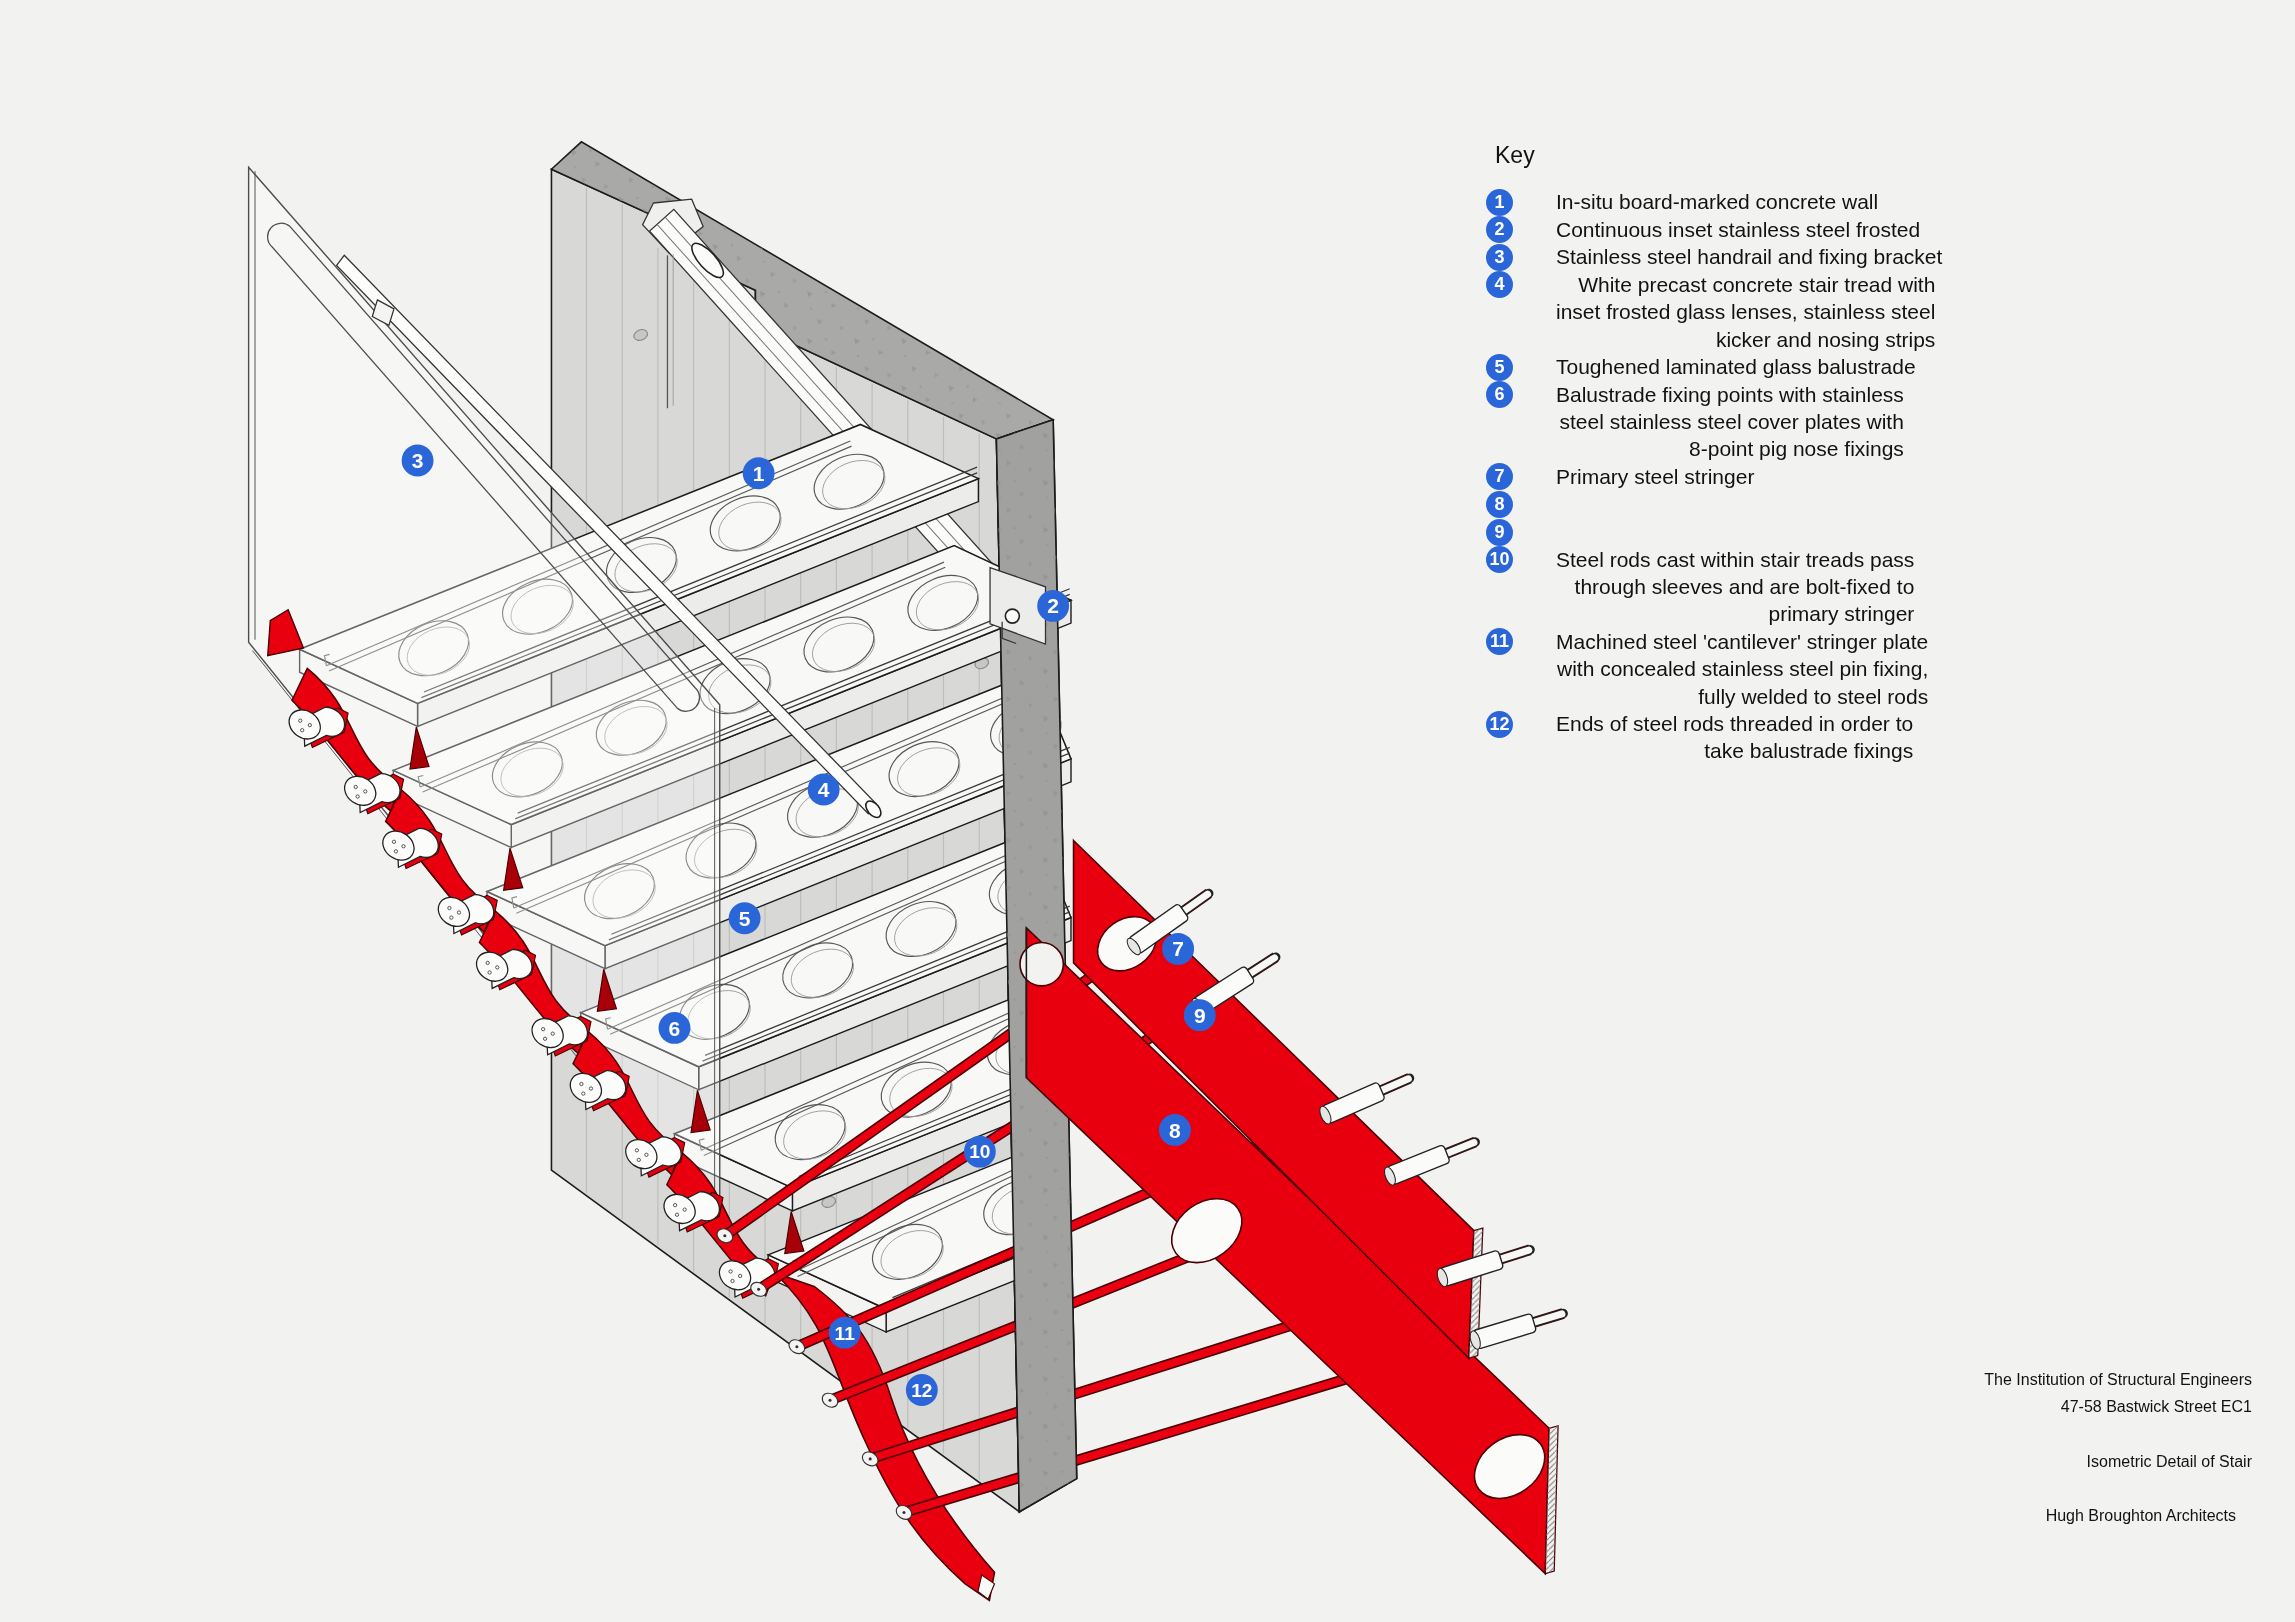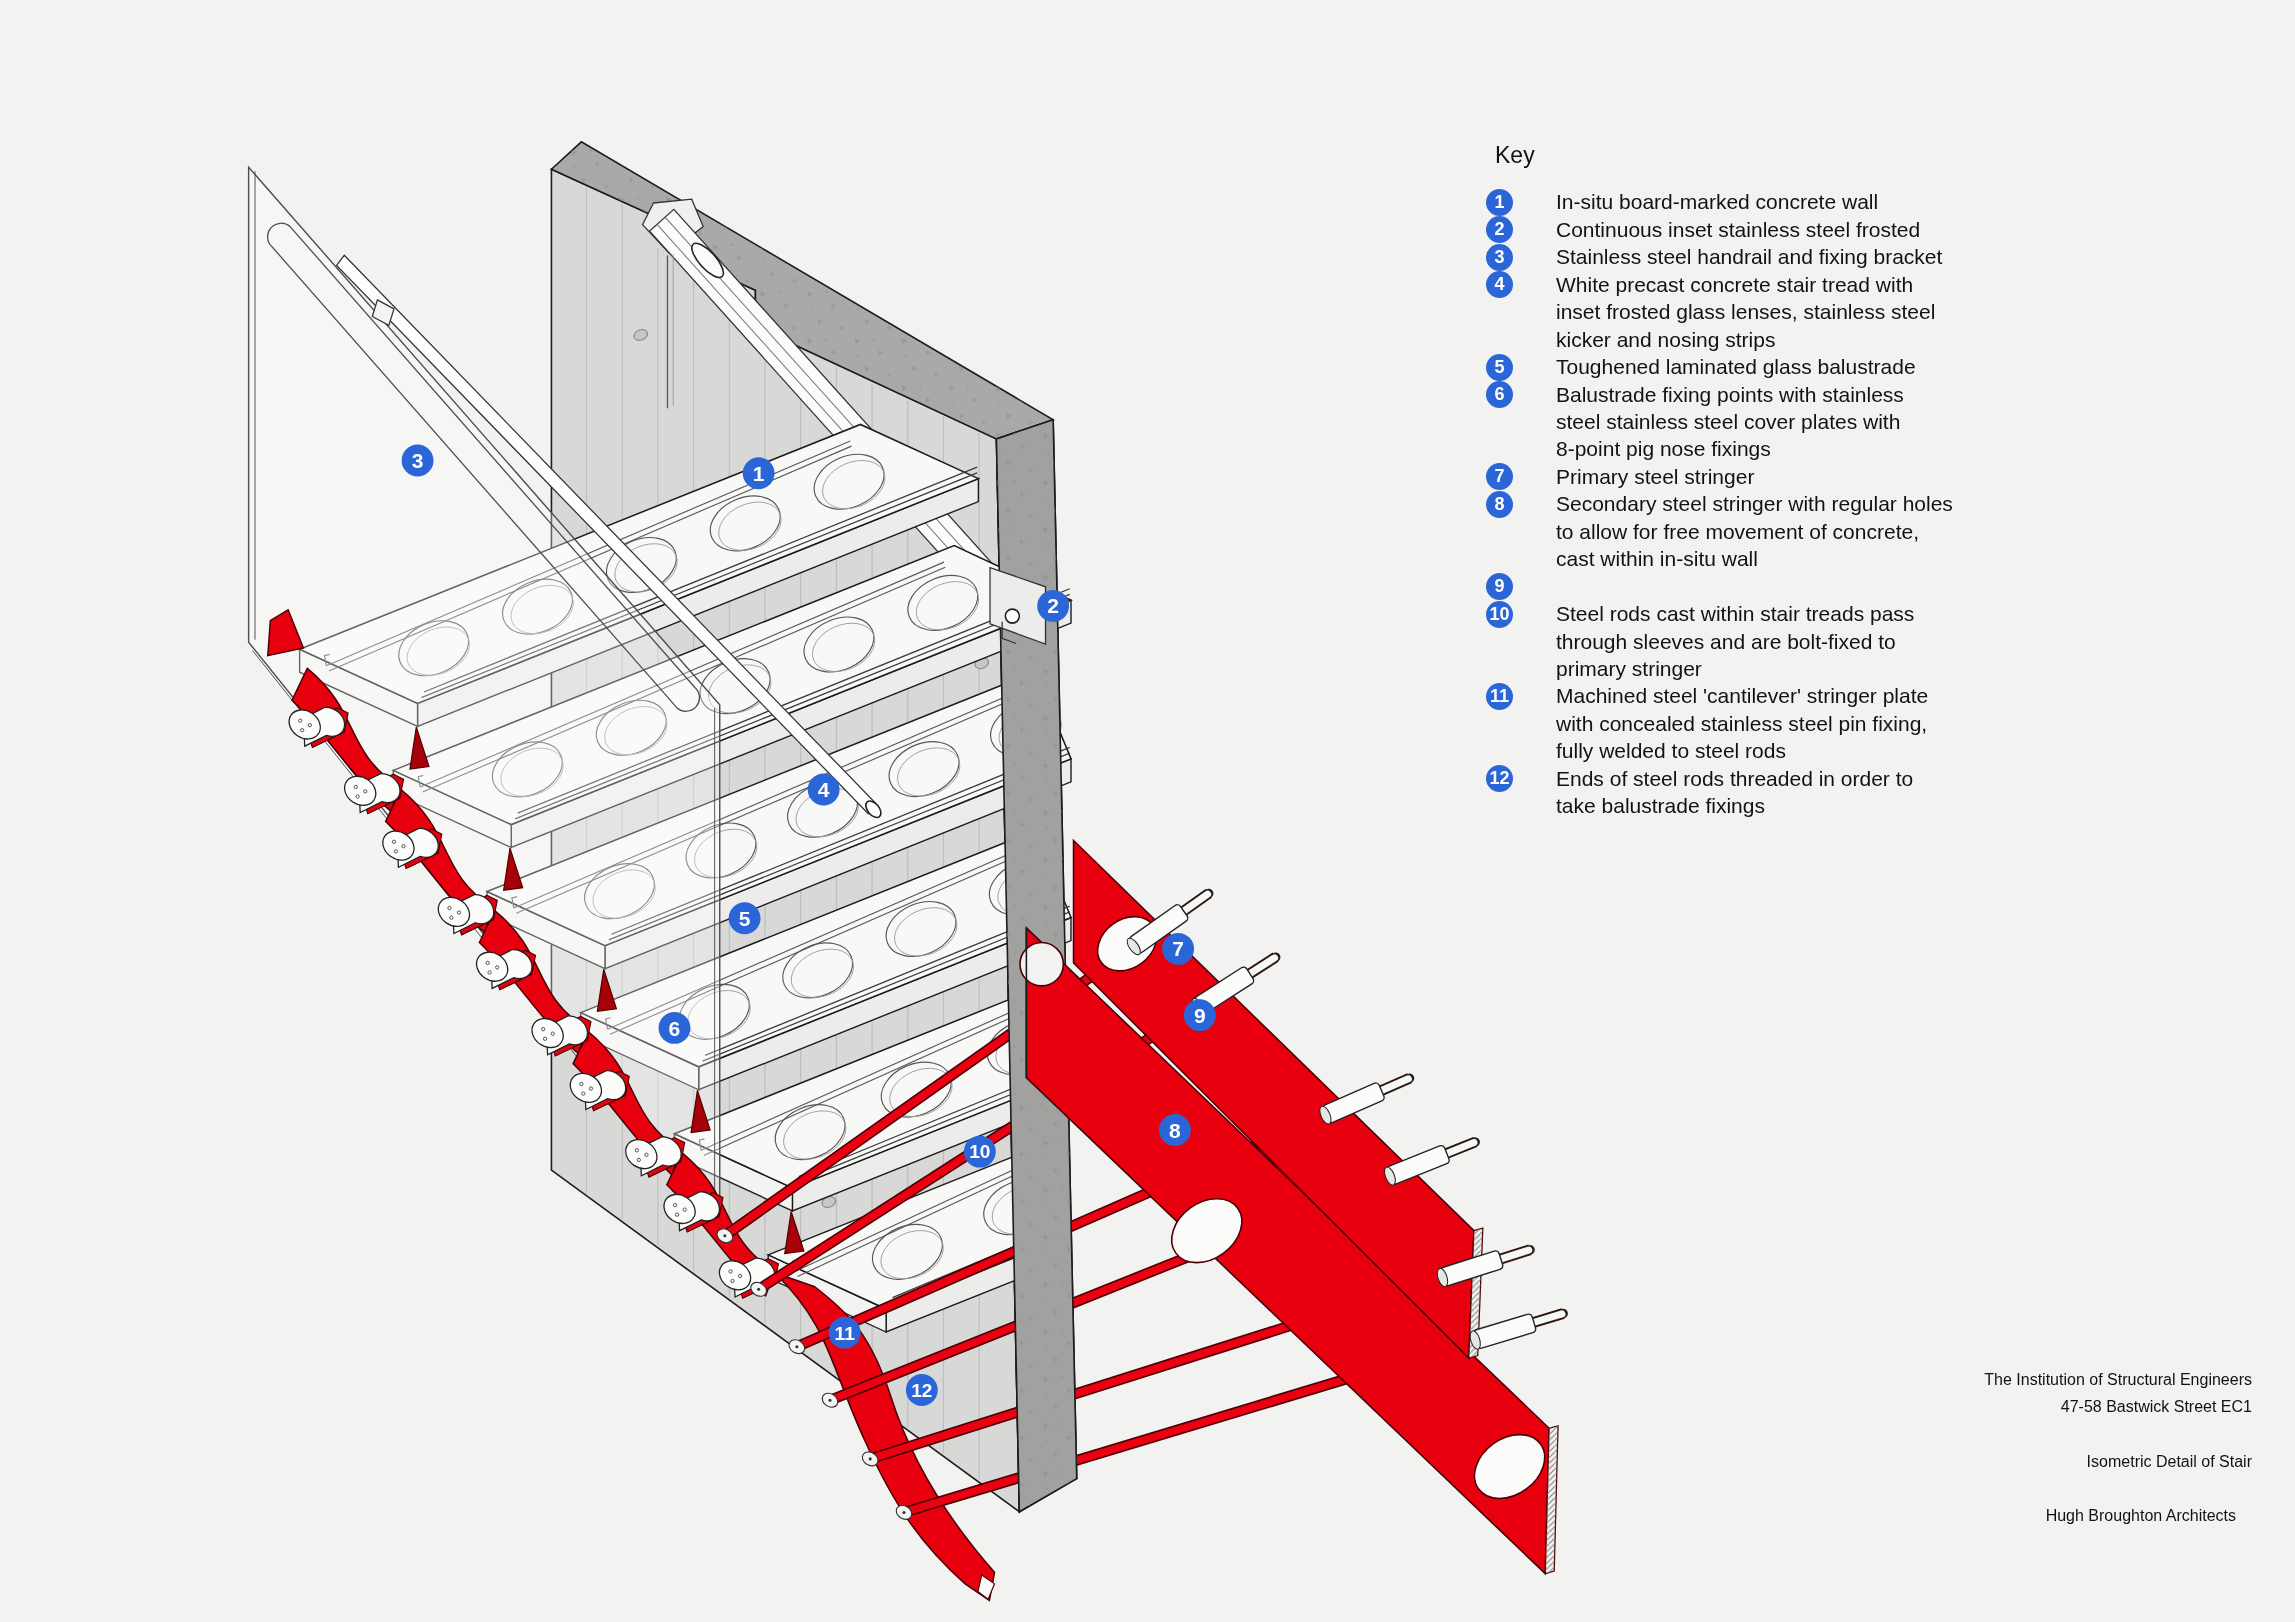--- a/index.html
+++ b/index.html
@@ -12,7 +12,7 @@
   .key-badge{flex:0 0 auto;width:27px;height:27px;border-radius:50%;background:#2b66d9;color:#fff;
      font-size:18px;font-weight:bold;display:inline-flex;align-items:center;justify-content:center;
      margin:0.6px 43px 0 0;}
-  .key-text{font-size:21px;line-height:27.4px;white-space:pre-line;}
+  .key-text{font-size:21px;line-height:27.4px;white-space:pre-line;text-align:right;}
   .titleblock{position:absolute;right:43px;top:1366px;text-align:right;color:#121212;
      font-size:16px;line-height:27.4px;}
   .titleblock p{margin:0 0 27px 0;}

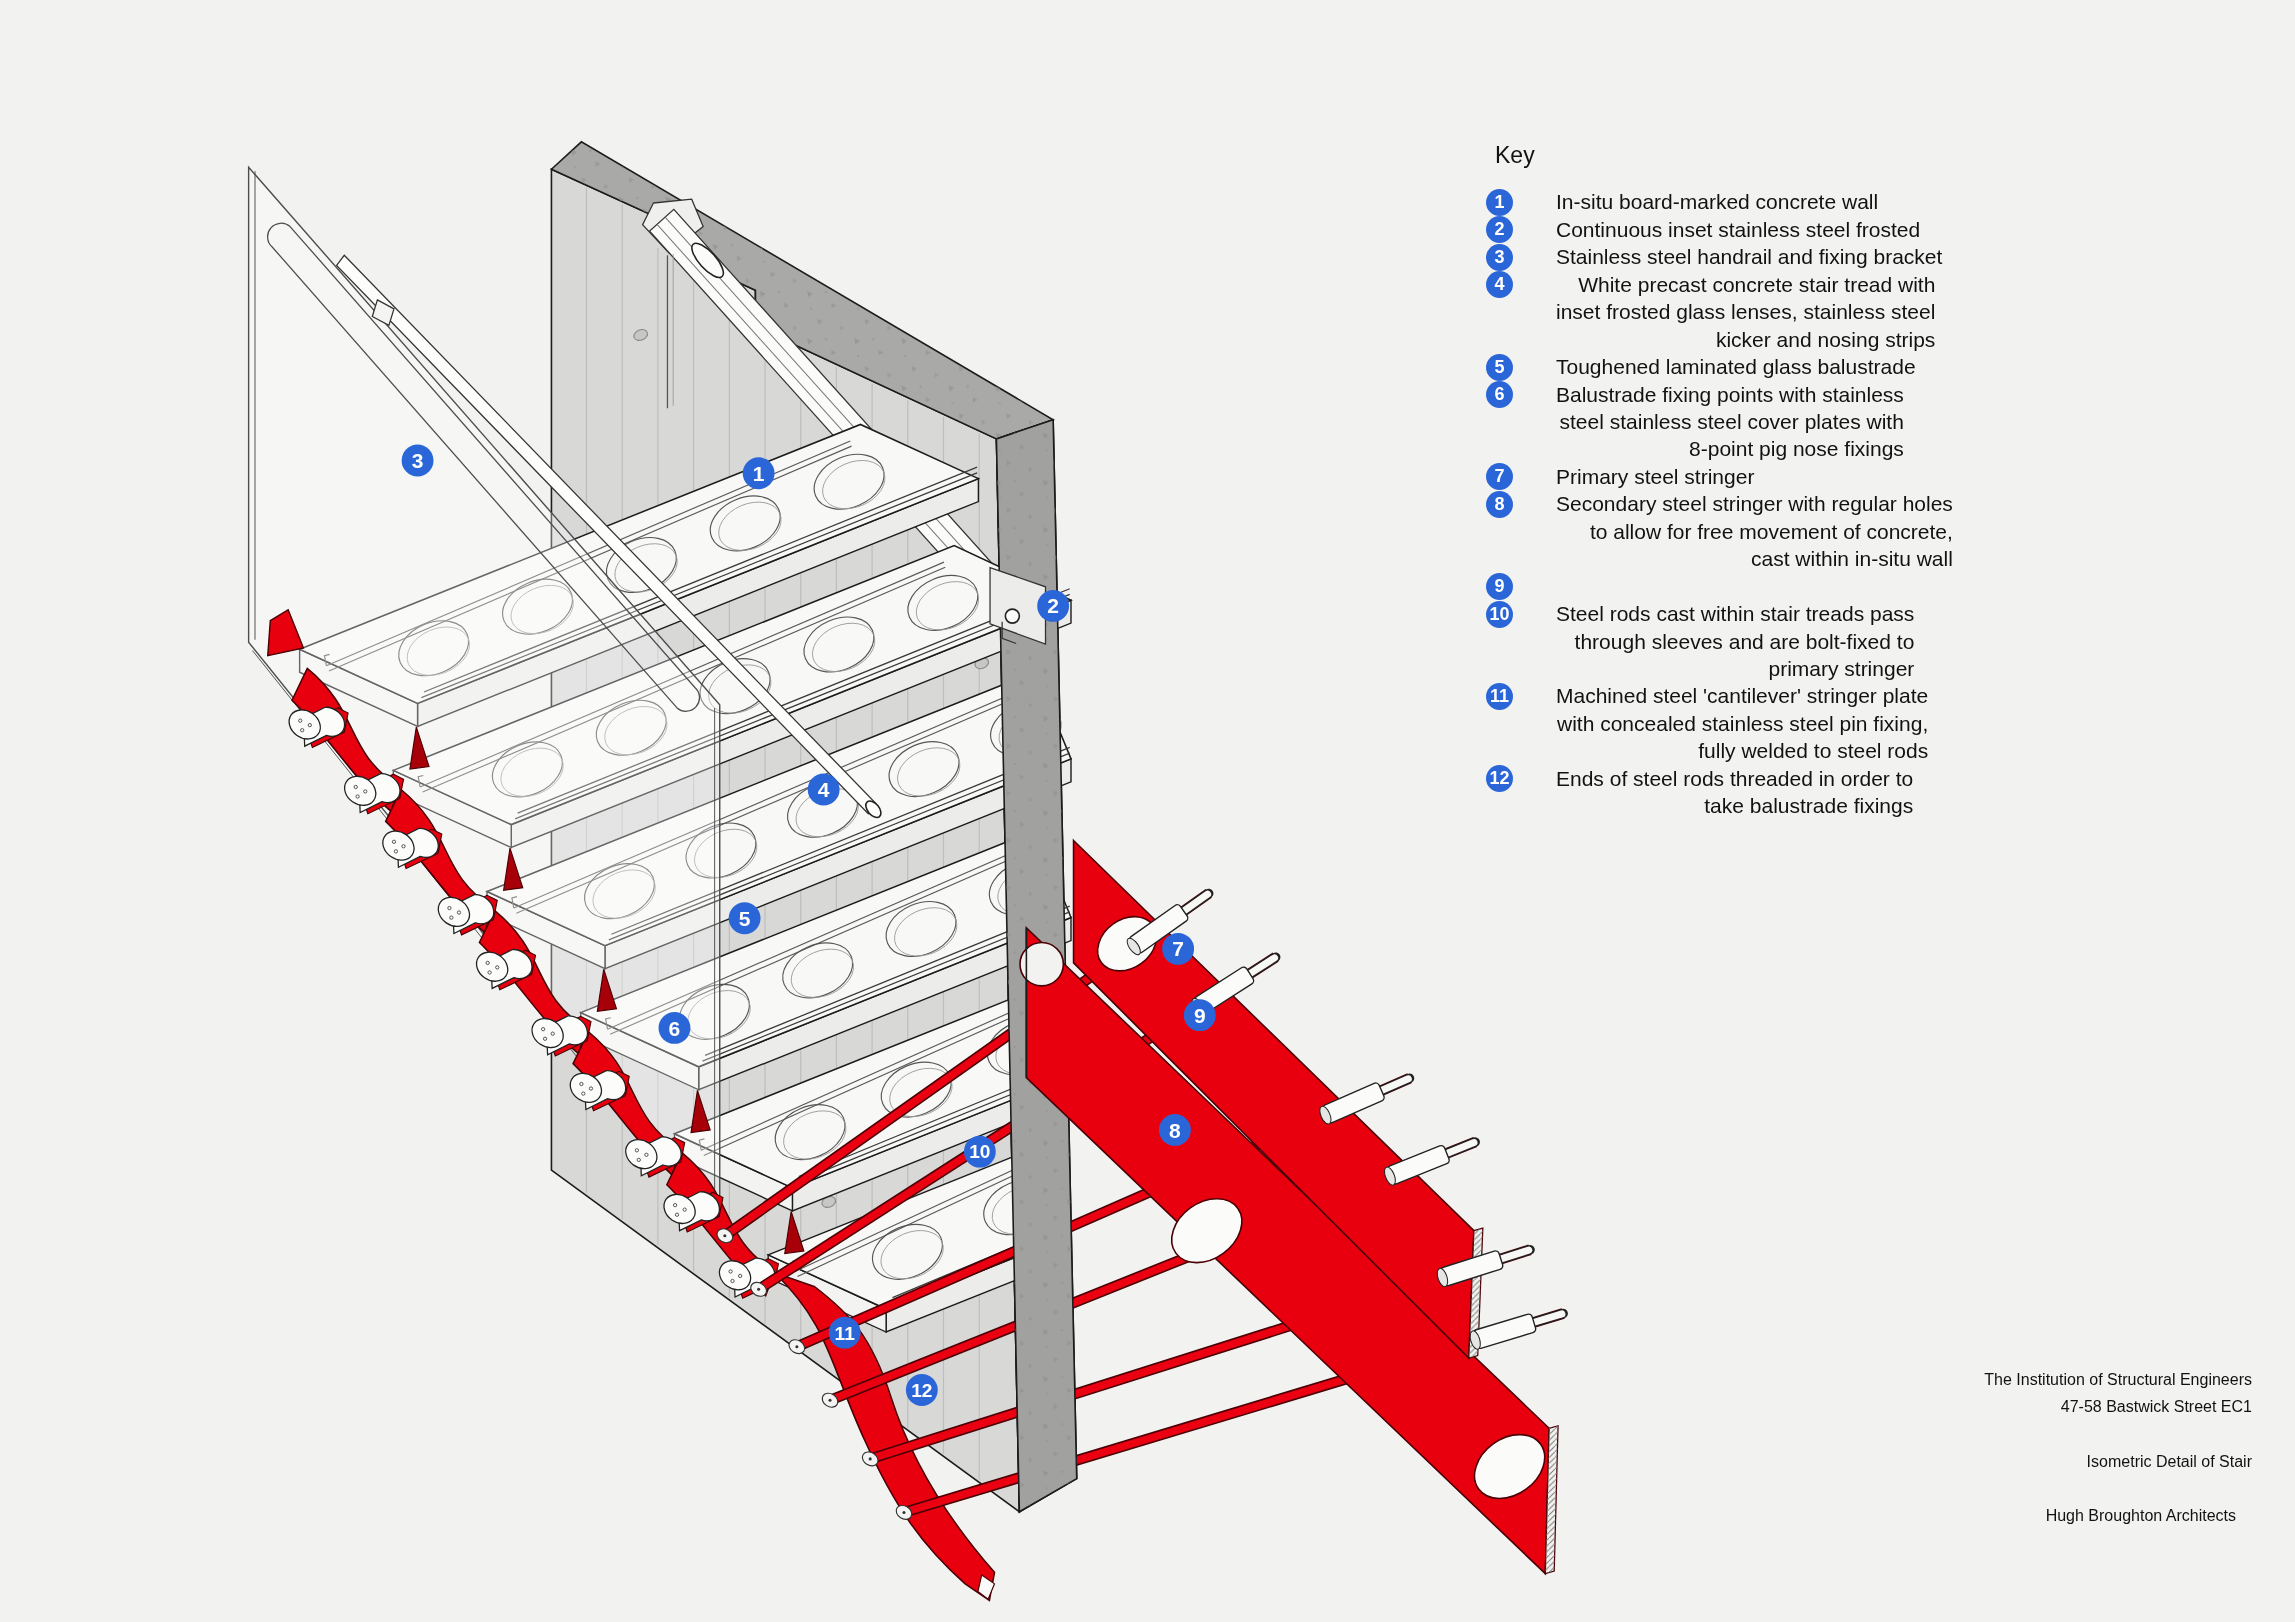--- a/index.html
+++ b/index.html
@@ -524,9 +524,6 @@
         </div>
         <div class="key-row">
           <span class="key-badge">8</span>
-          <span class="key-text">Secondary steel stringer with regular holes
-to allow for free movement of concrete,
-cast within in-situ wall</span>
         </div>
         <div class="key-row">
           <span class="key-badge">9</span>

